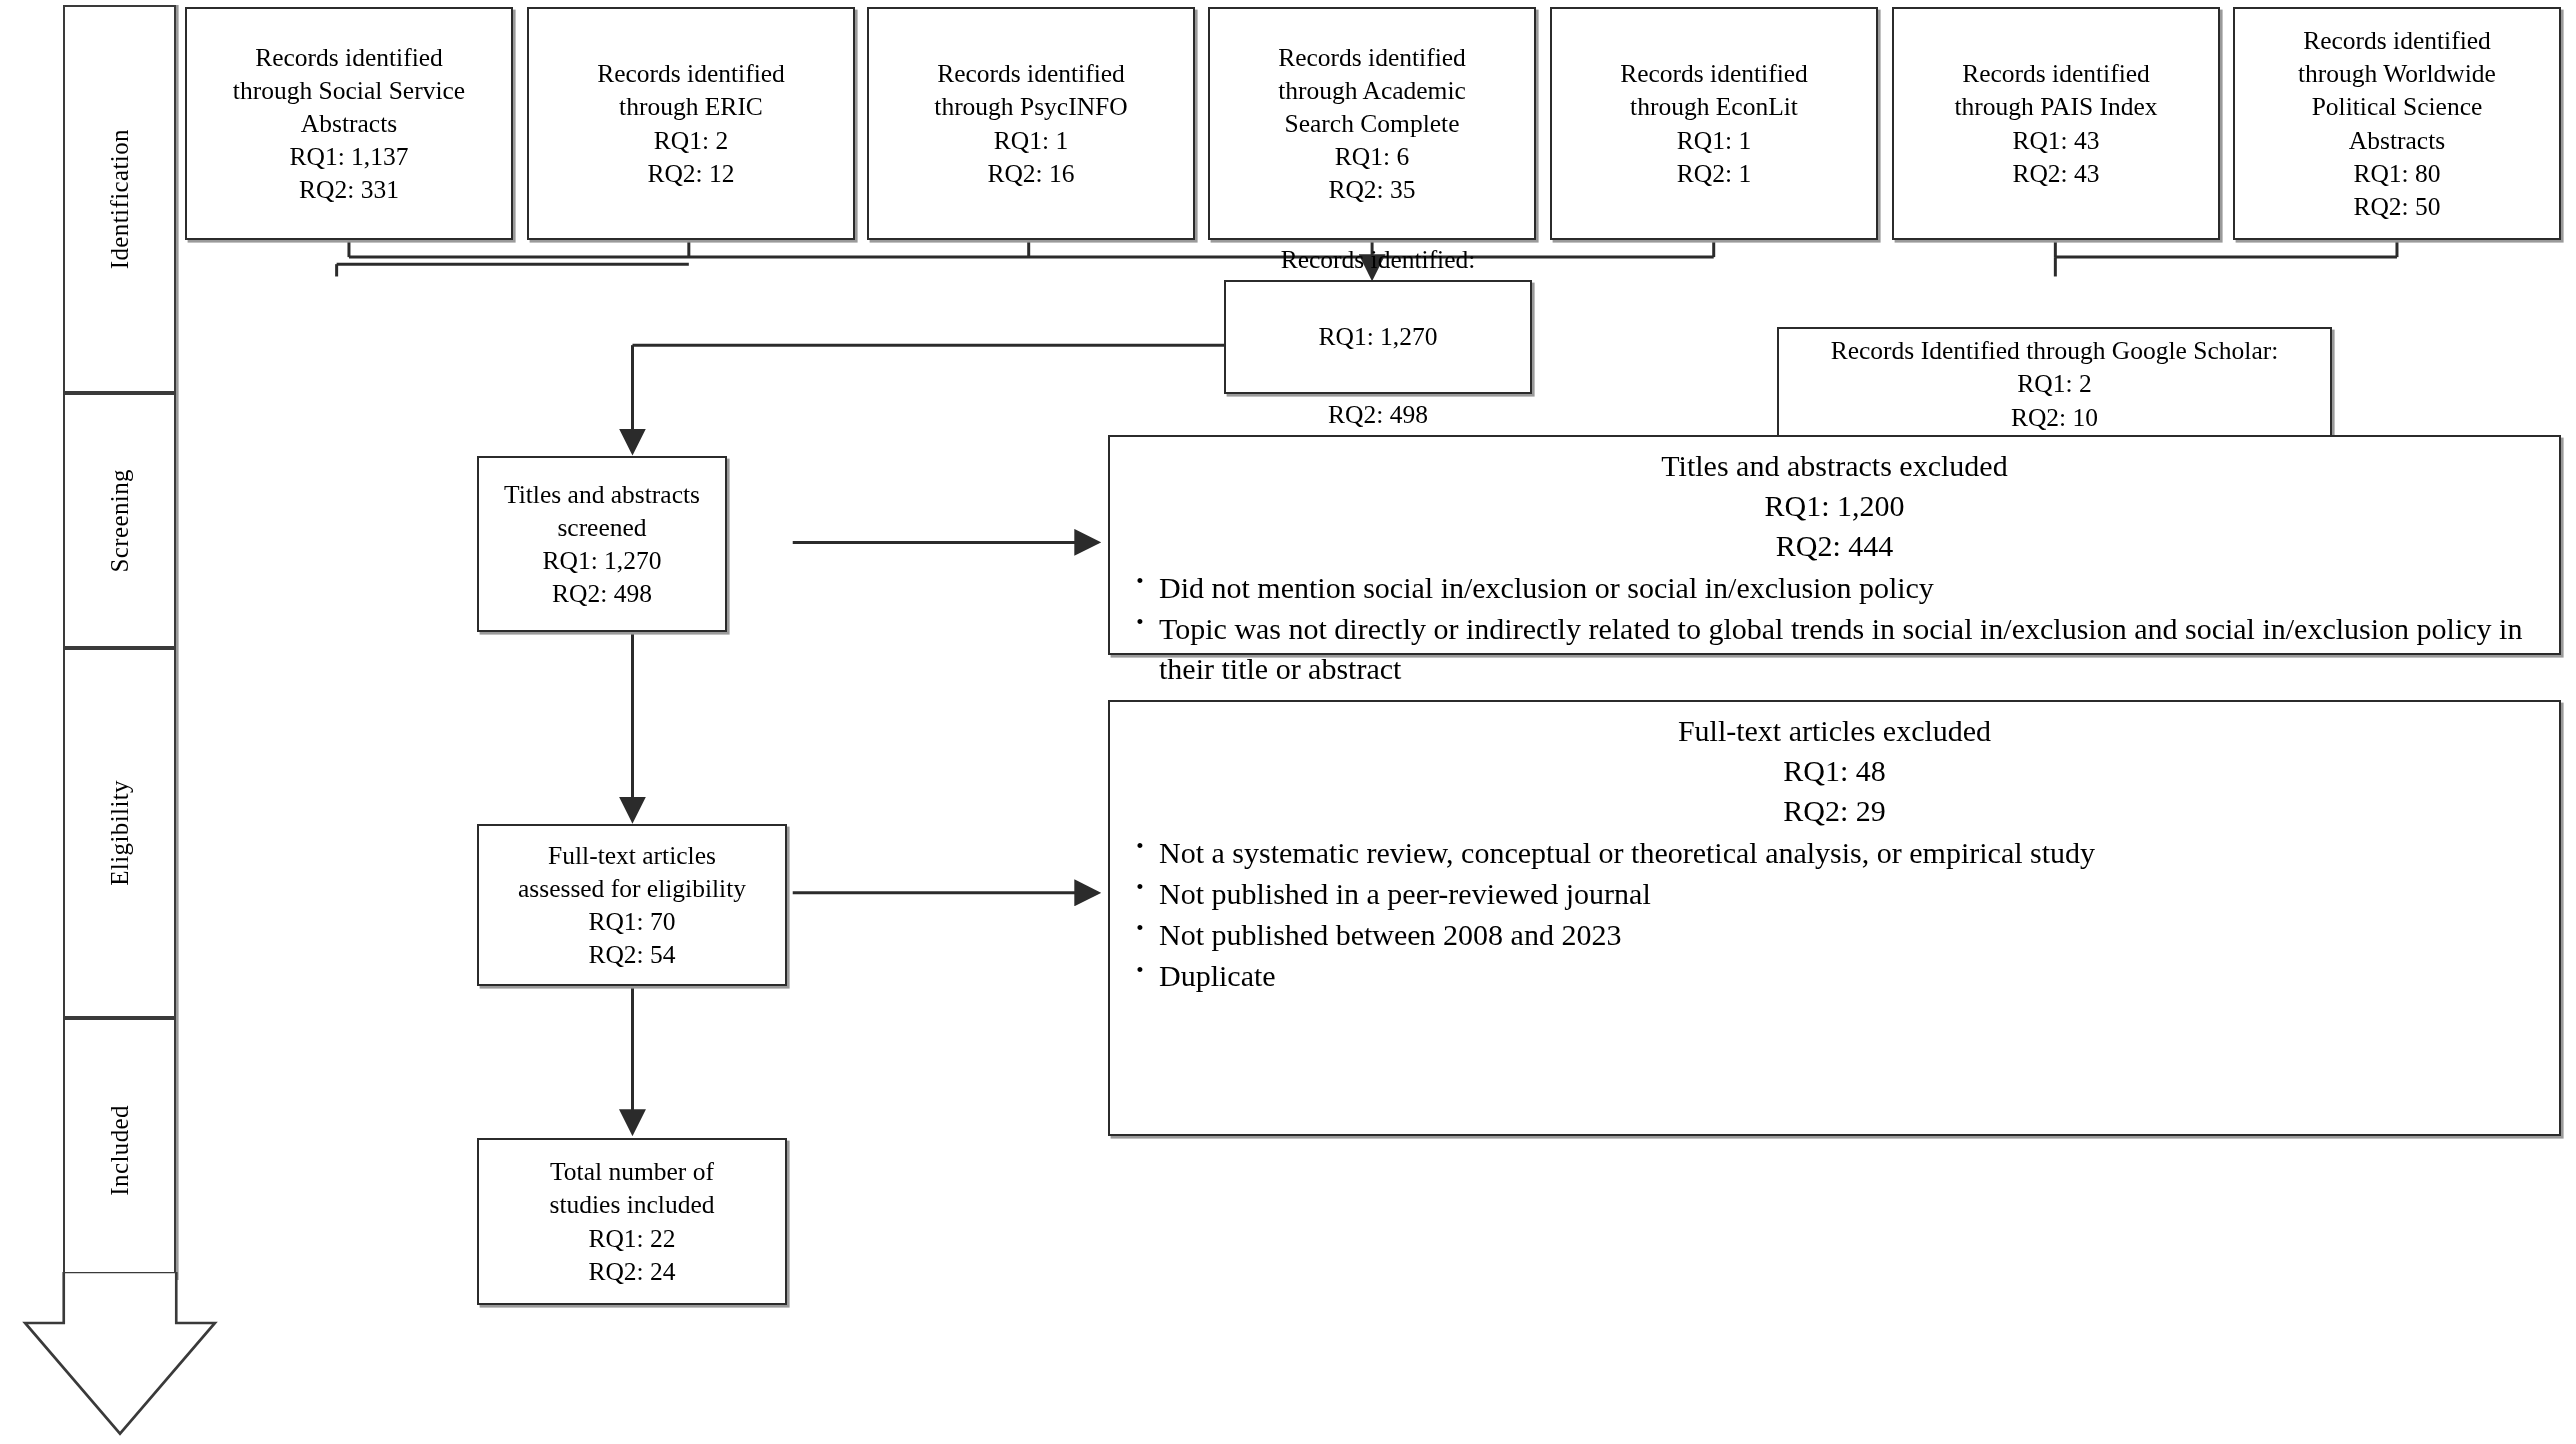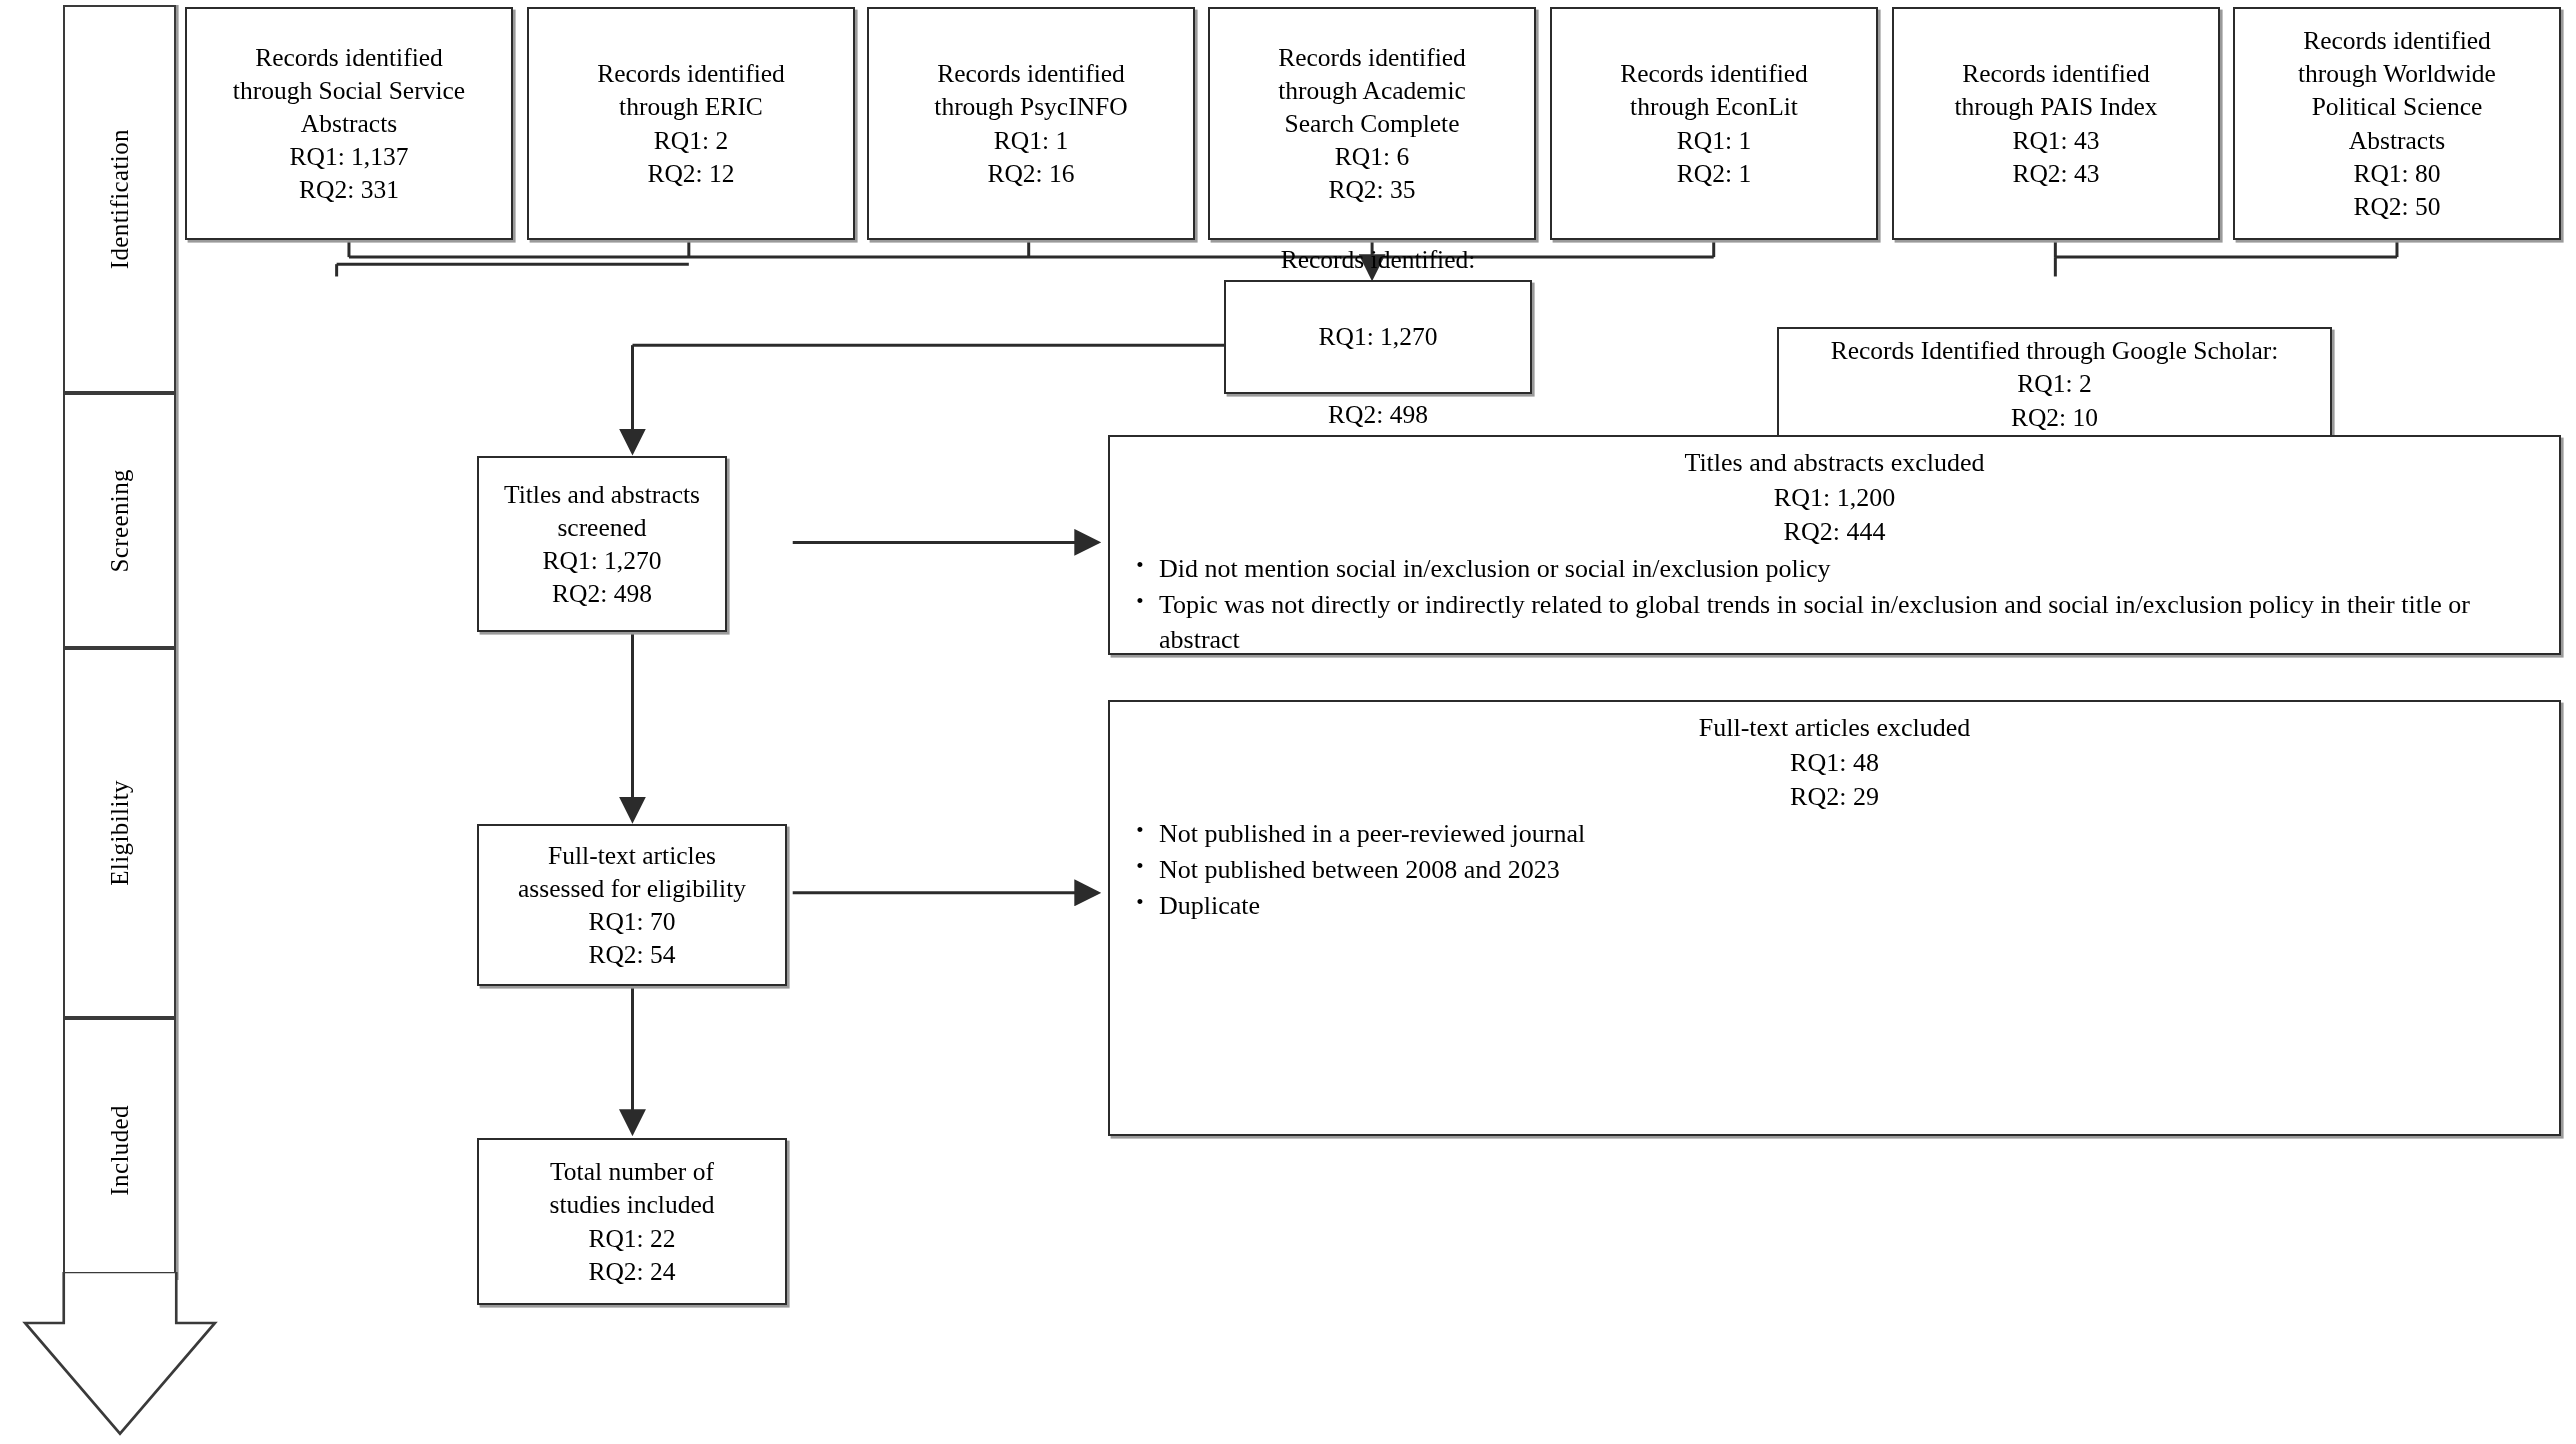--- a/index.html
+++ b/index.html
@@ -88,7 +88,7 @@
     box-sizing: border-box;
     border: 2.6px solid #2b2b2b;
     background: #ffffff;
-    font-size: 26px;
+    font-size: 30px;
     line-height: 1.34;
     padding: 8.8px 14px 10.6px 14px;
     box-shadow: 2.6px 2.6px 0 0 #9a9a9a;

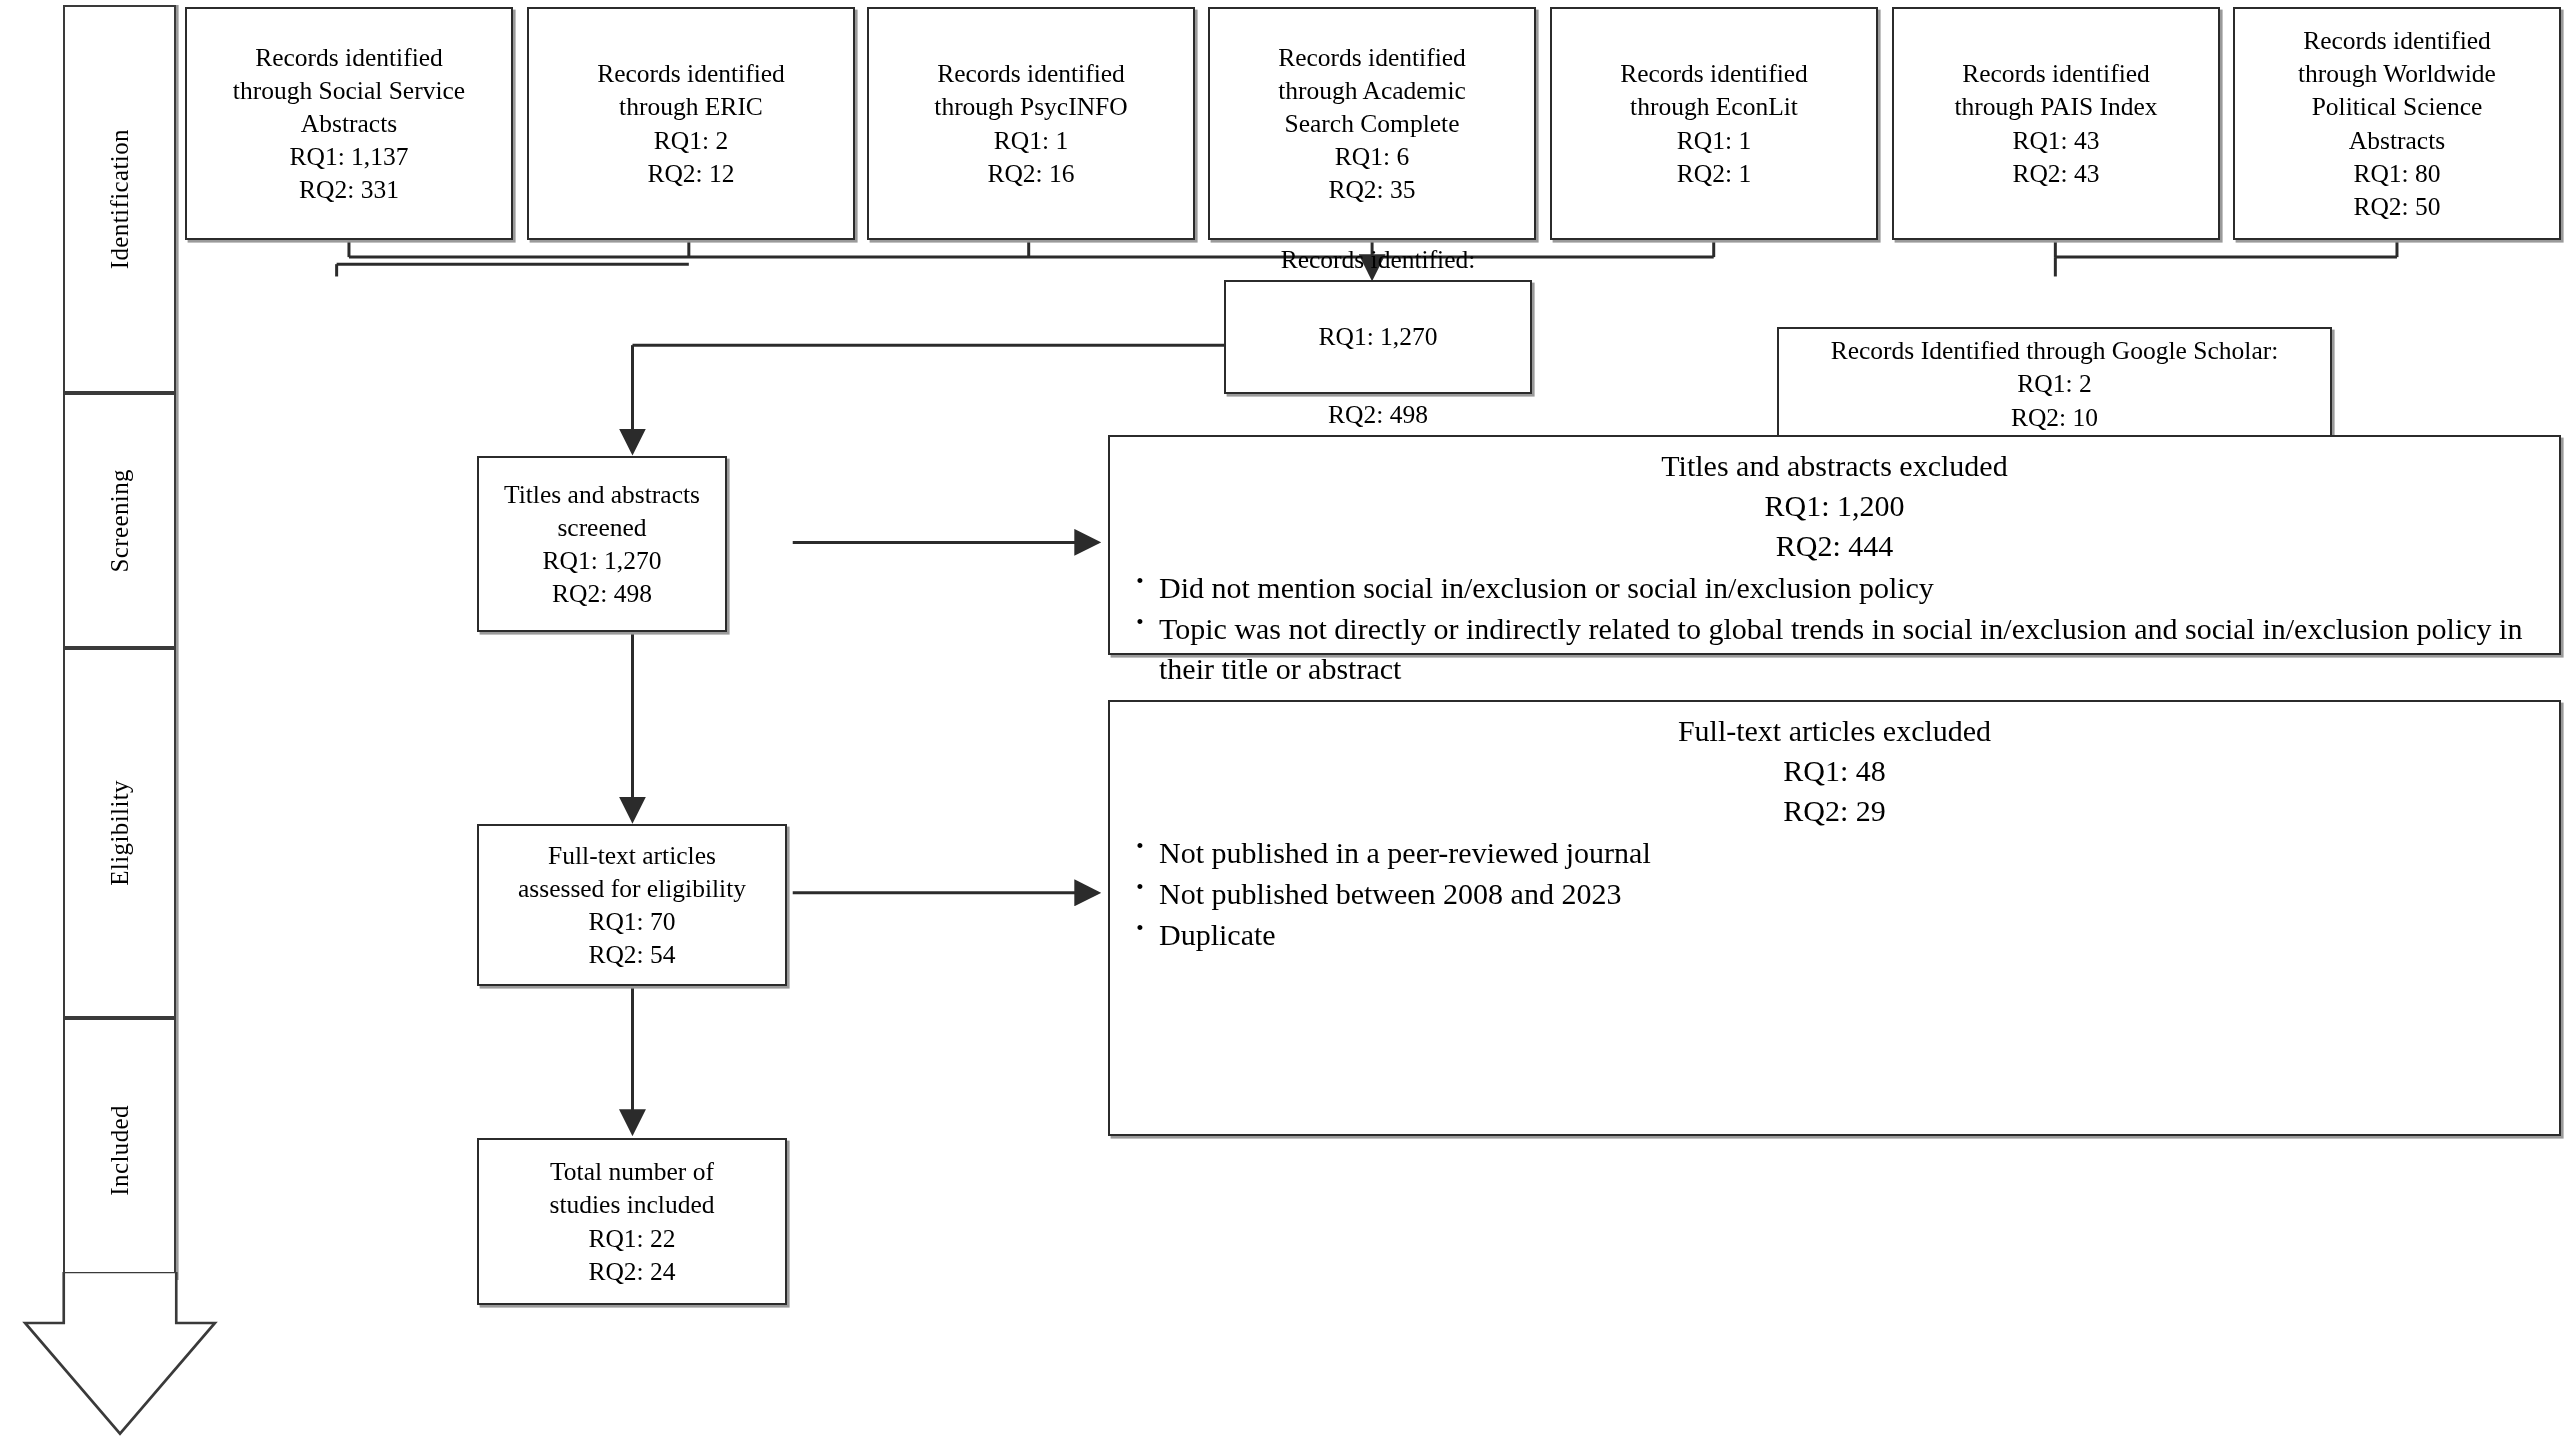--- a/index.html
+++ b/index.html
@@ -272,6 +272,7 @@
     <div class="phead">RQ1: 48</div>
     <div class="phead">RQ2: 29</div>
     <ul>
+      <li>Not a systematic review, conceptual or theoretical analysis, or empirical study</li>
       <li>Not published in a peer-reviewed journal</li>
       <li>Not published between 2008 and 2023</li>
       <li>Duplicate</li>

